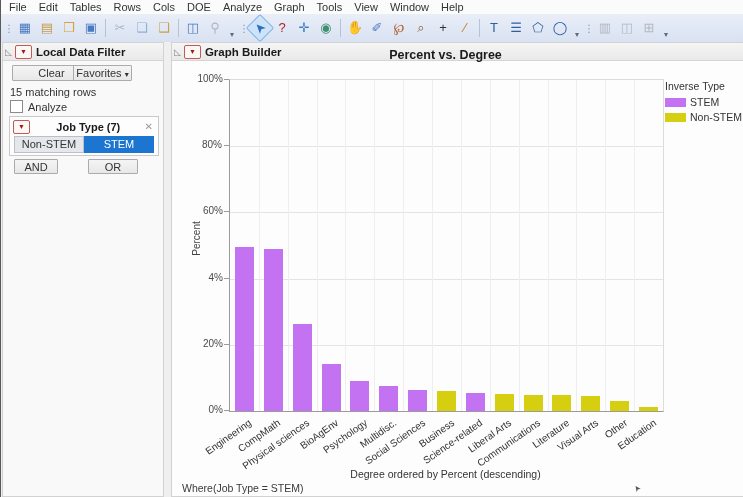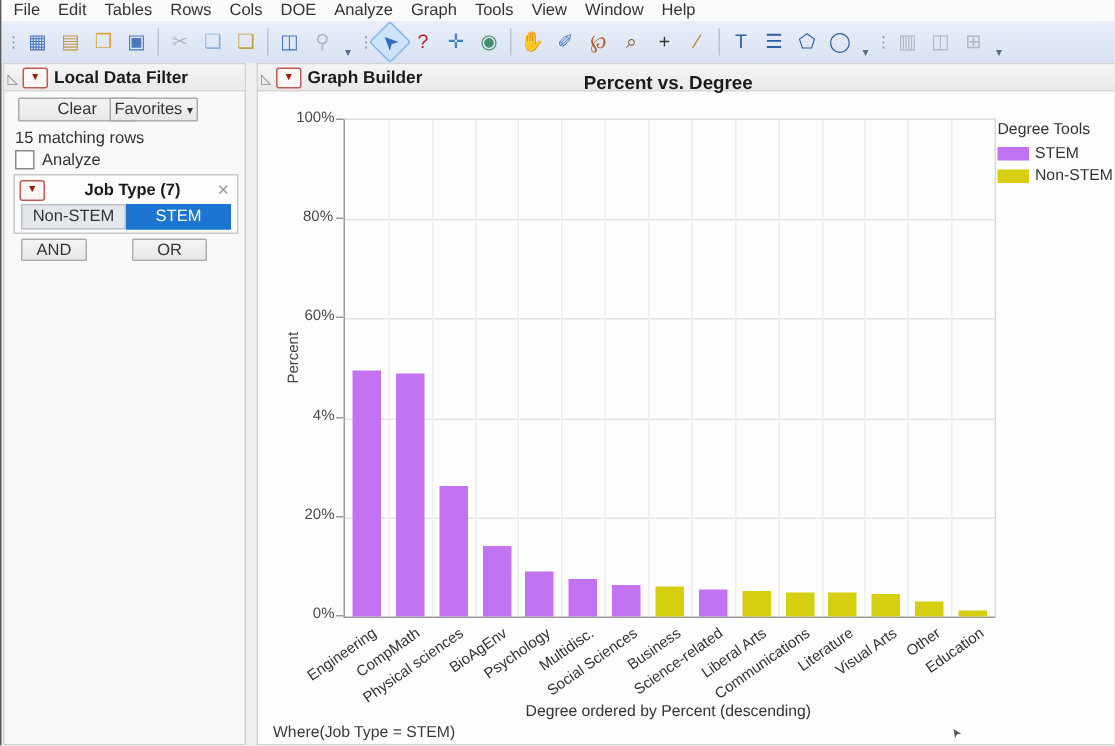--- a/index.html
+++ b/index.html
@@ -205,7 +205,7 @@
       </div>
     <div class="xcaption">Degree ordered by Percent (descending)</div>
     <div class="legend">
-      <div class="legend-title">Degree Tools</div>
+      <div class="legend-title">Inverse Type</div>
       <div id="legend-rows">
           <div class="legend-row">
             <span class="swatch" style="background: rgb(195, 115, 242);"></span>

